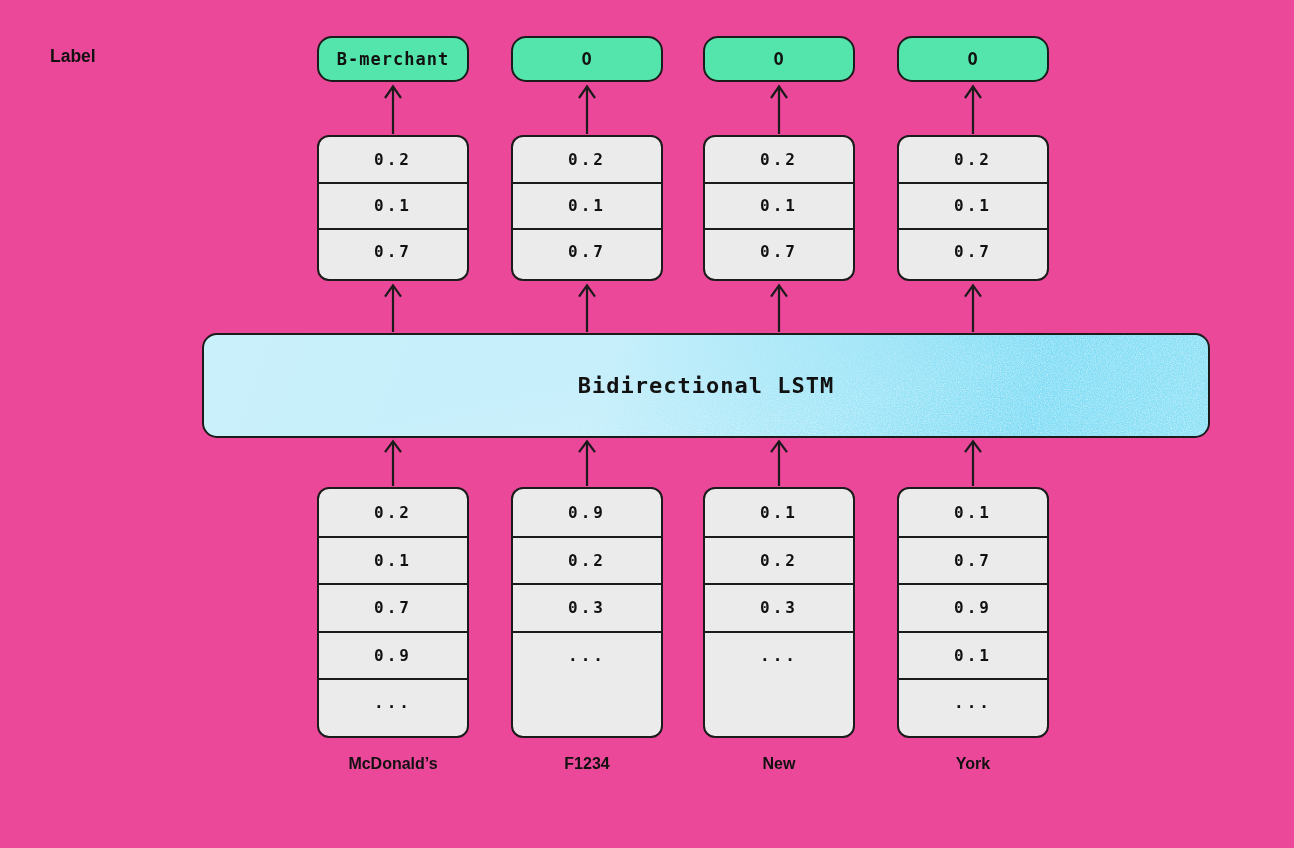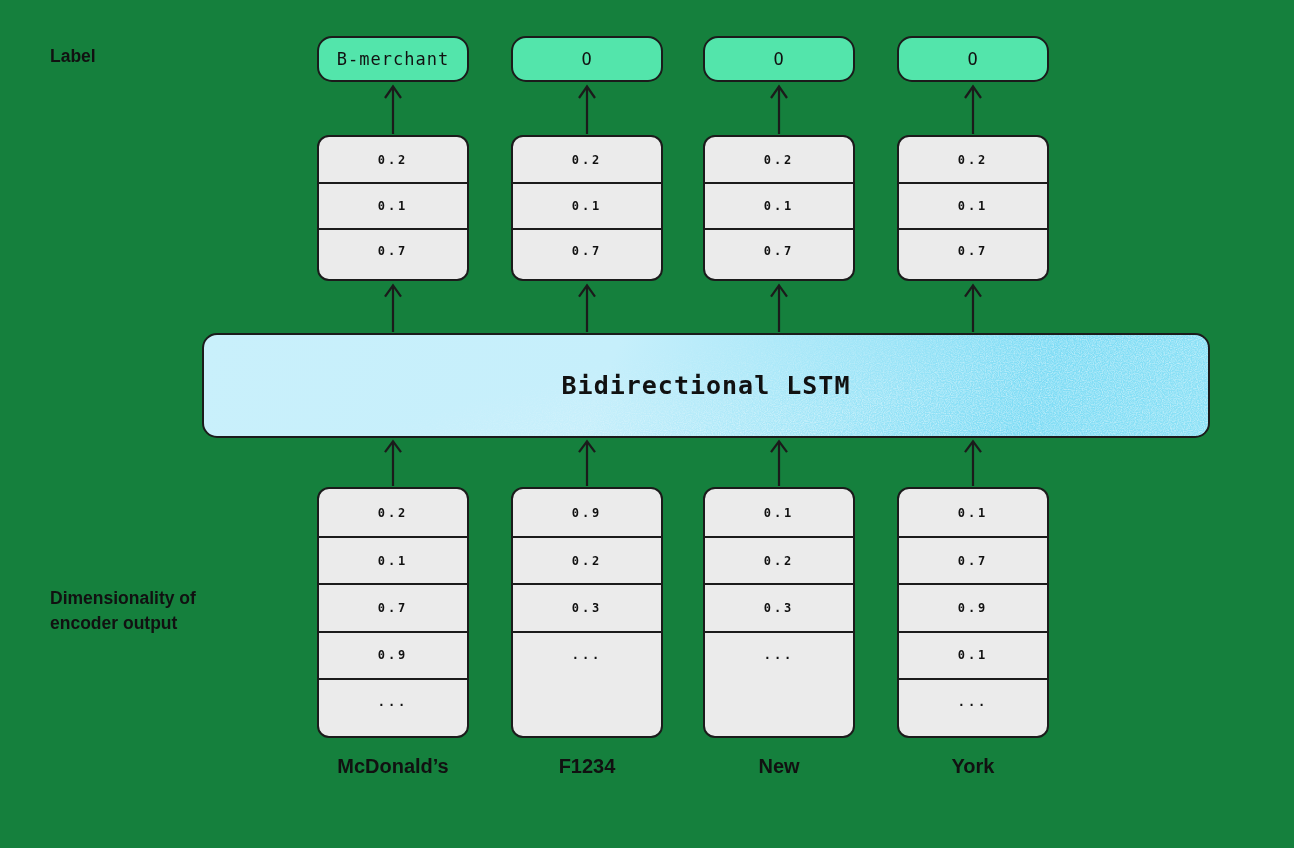--- a/index.html
+++ b/index.html
@@ -5,7 +5,7 @@
   * { margin:0; padding:0; box-sizing:border-box; }
   html,body { background:#ffffff; }
   .canvas {
-    position:relative; width:1294px; height:848px; background:#15803d;
+    position:relative; width:1294px; height:848px; background:#ec4899;
     font-family:"Liberation Sans", sans-serif; color:#111;
     overflow:hidden;
   }

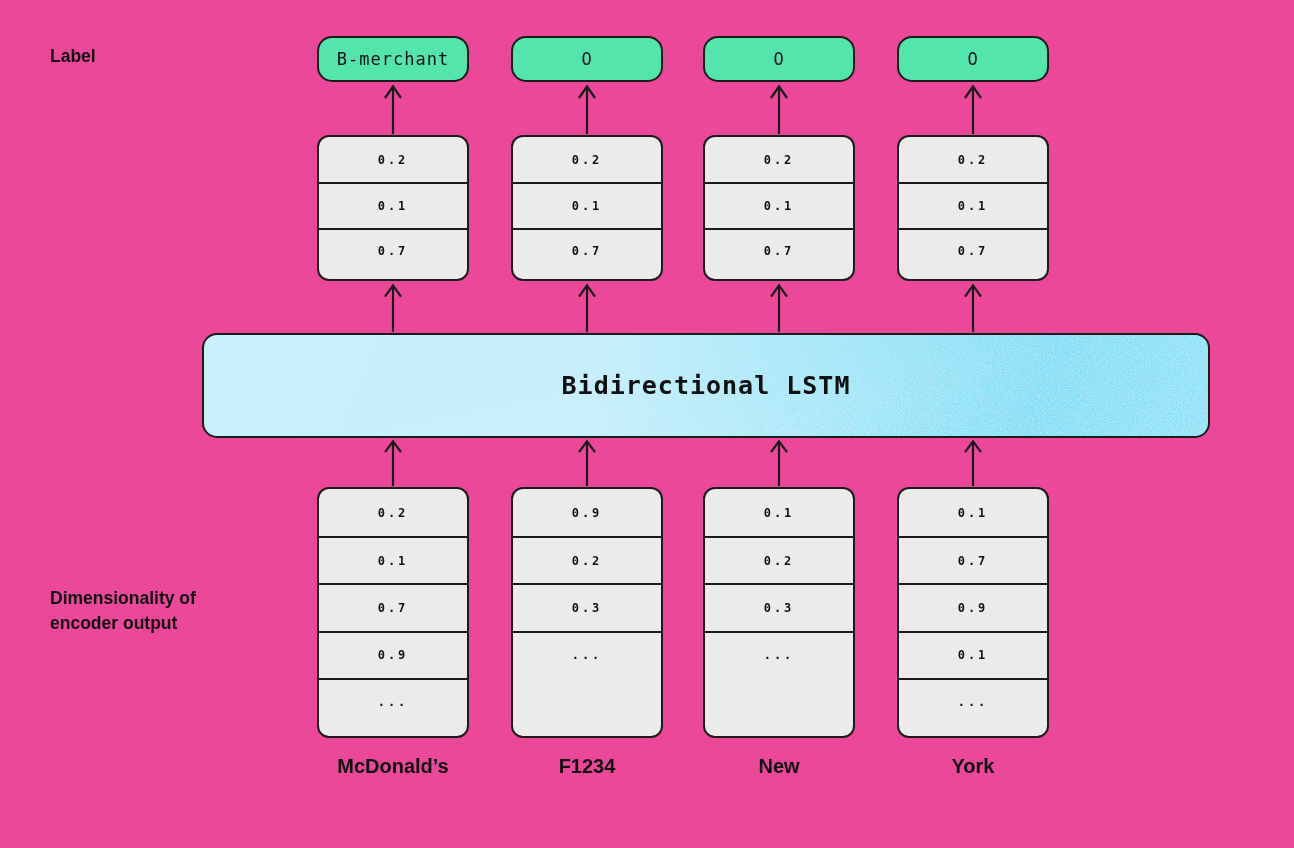--- a/index.html
+++ b/index.html
@@ -28,7 +28,7 @@
     position:absolute; top:36px; width:152px; height:46px;
     background:#53e5ab; border:2.5px solid #1b1b1b; border-radius:15px;
     display:flex; align-items:center; justify-content:center;
-    font-family:"DejaVu Sans Mono", monospace; font-weight:normal;
+    font-family:"DejaVu Sans Mono", monospace; font-weight:bold;
     font-size:17px; letter-spacing:1px;
   }
 

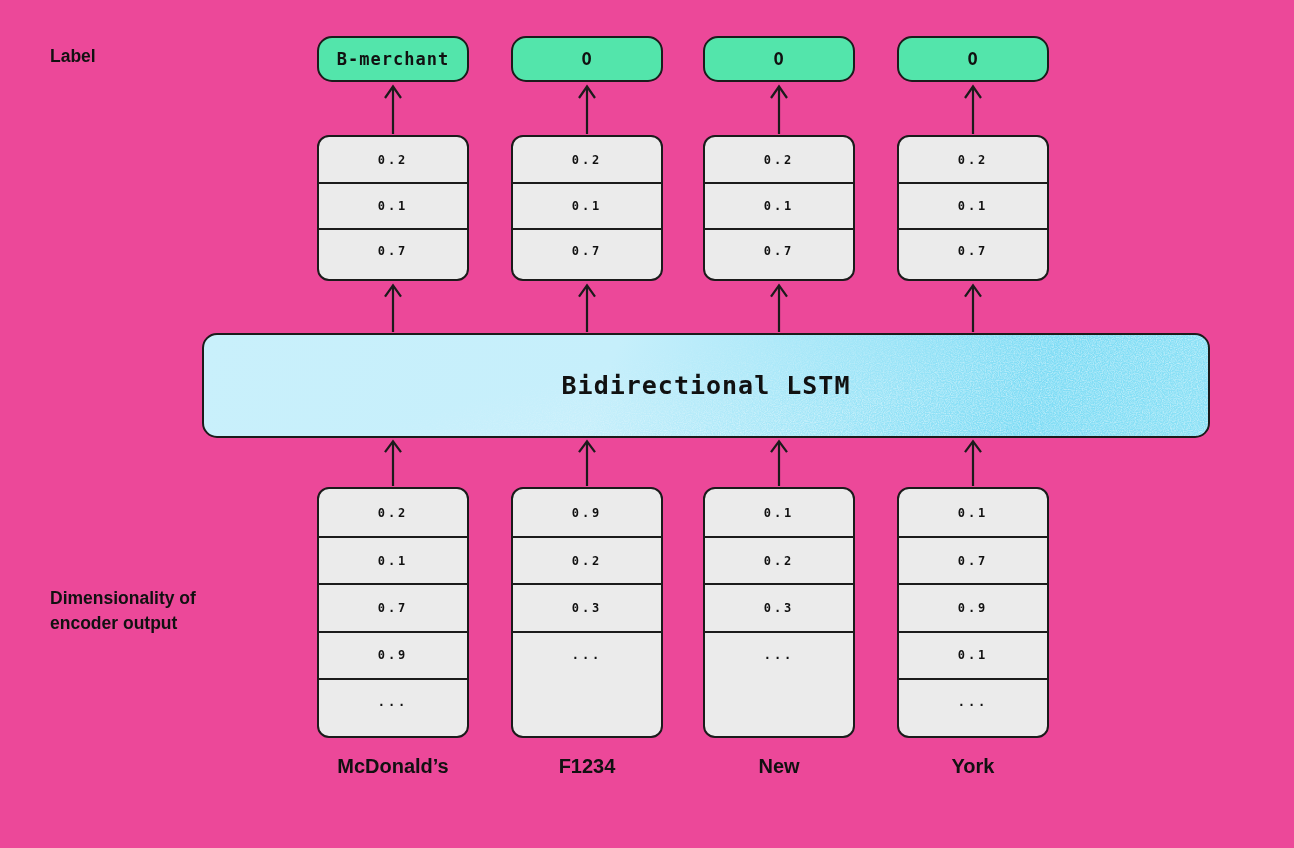--- a/index.html
+++ b/index.html
@@ -42,7 +42,7 @@
   .cell {
     display:flex; align-items:center; justify-content:center;
     font-family:"DejaVu Sans Mono", monospace; font-weight:bold;
-    font-size:12px; letter-spacing:3px; color:#111;
+    font-size:16px; letter-spacing:3px; color:#111;
   }
   .stack-probs .cell { height:45.3px; }
   .stack-enc   .cell { height:47.2px; }

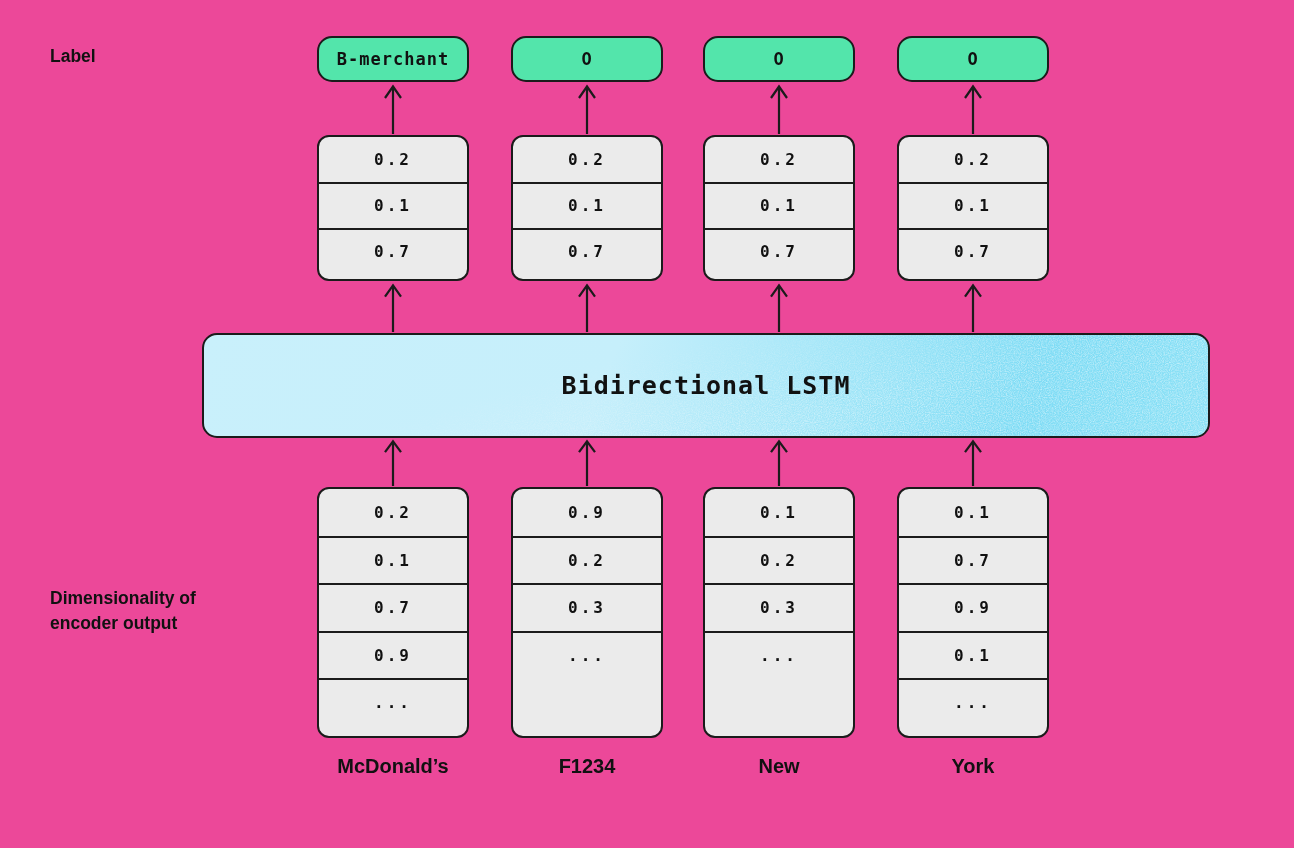--- a/index.html
+++ b/index.html
@@ -69,7 +69,7 @@
   .lstm-label {
     position:absolute; inset:0; display:flex; align-items:center; justify-content:center;
     font-family:"DejaVu Sans Mono", monospace; font-weight:bold;
-    font-size:25px; letter-spacing:1px; color:#111;
+    font-size:22px; letter-spacing:1px; color:#111;
   }
 
   

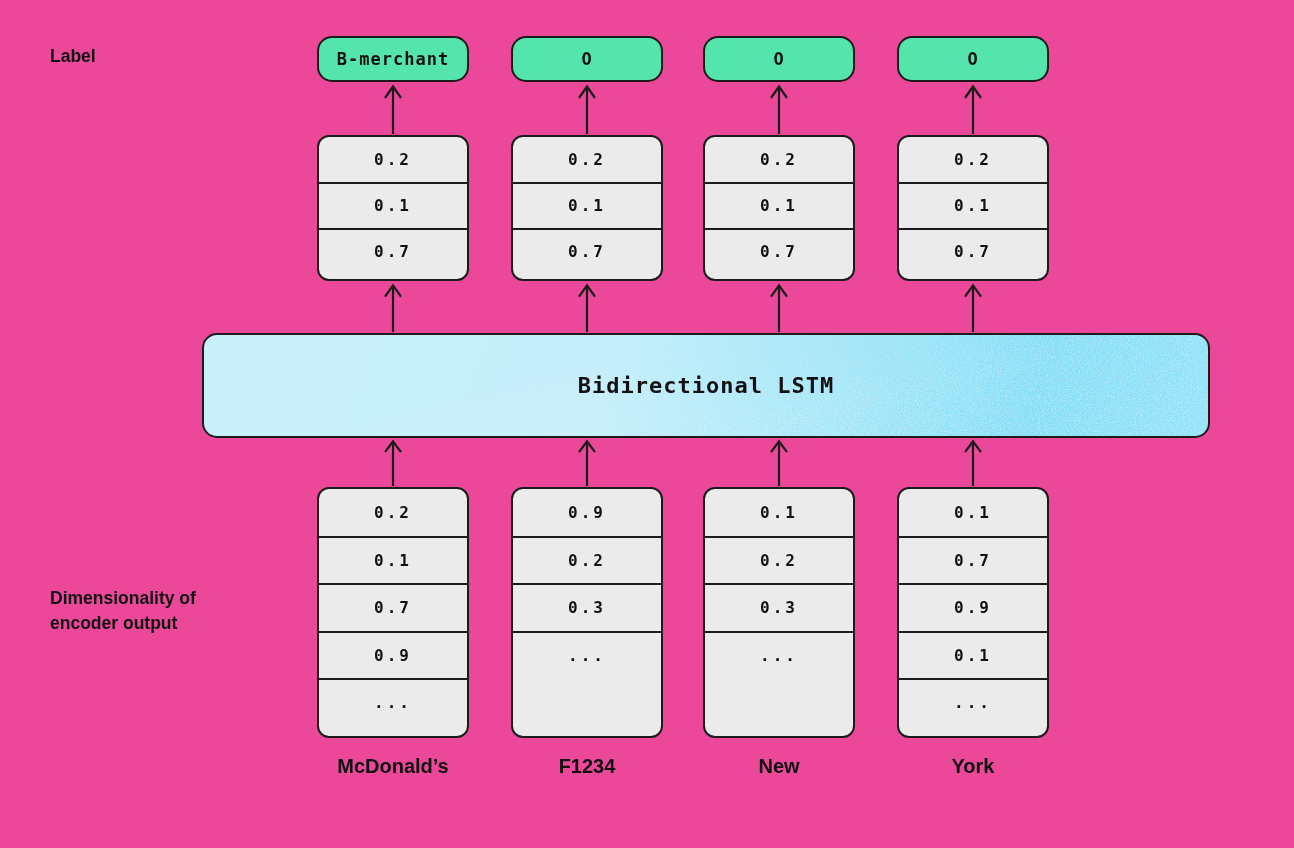--- a/index.html
+++ b/index.html
@@ -86,10 +86,6 @@
   <div class="ann ann-label">Label</div>
 
 
-  <div class="ann ann-dim">
-    <div>Dimensionality of</div>
-    <div>encoder output</div>
-  </div>
 
   <div class="tag col0">B-merchant</div>
   <div class="tag col1">O</div>

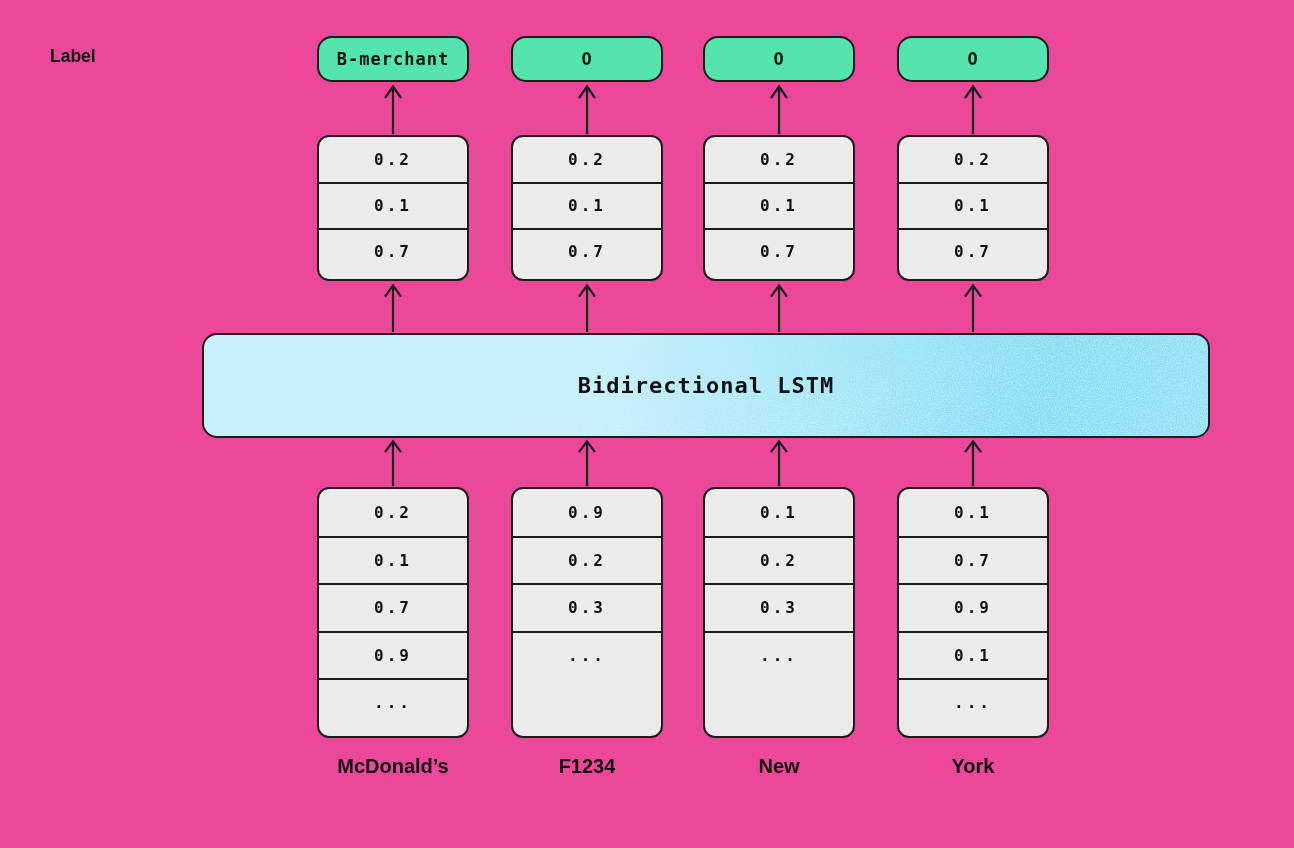--- a/index.html
+++ b/index.html
@@ -75,7 +75,7 @@
   
   .token {
     position:absolute; top:755px; width:152px; text-align:center;
-    font-weight:bold; font-size:20px; white-space:nowrap; color:#111;
+    font-weight:bold; font-size:16px; white-space:nowrap; color:#111;
   }
 </style>
 </head>

